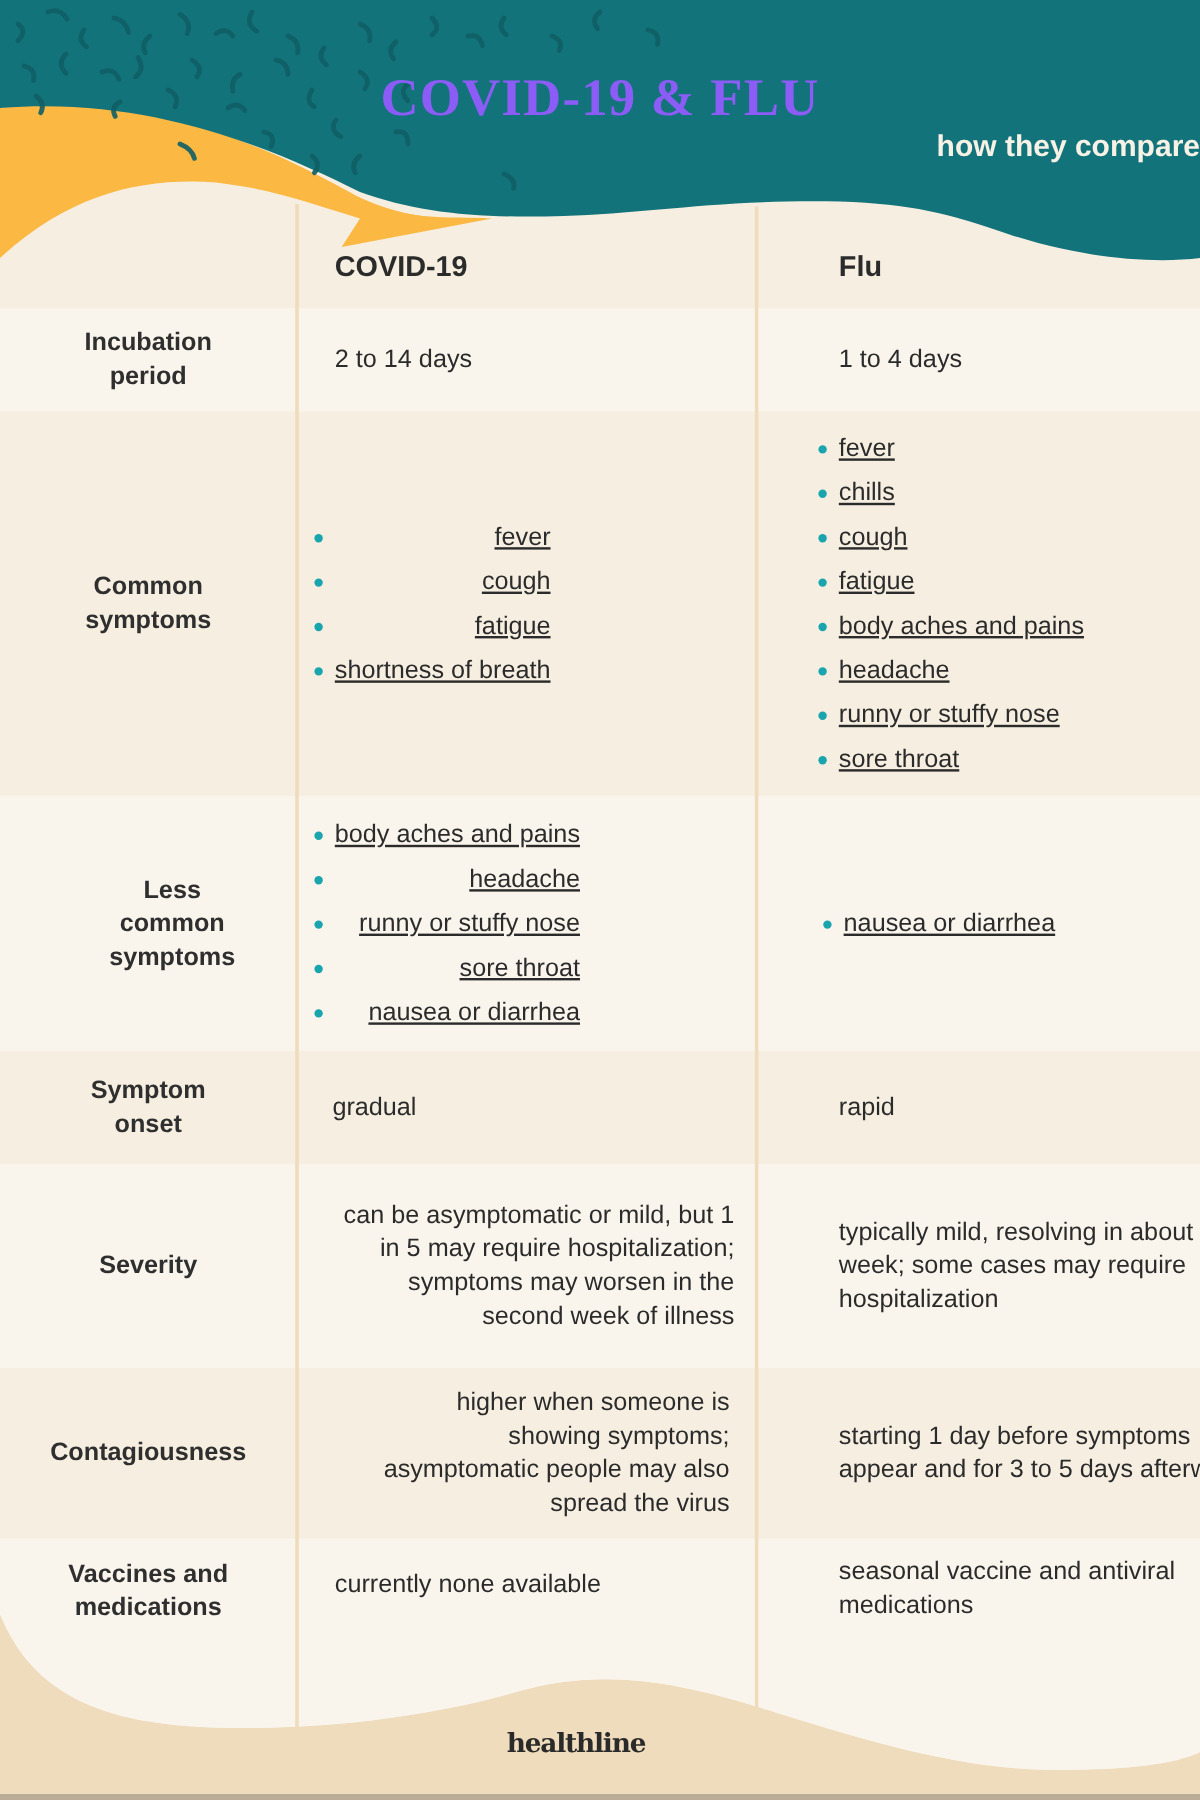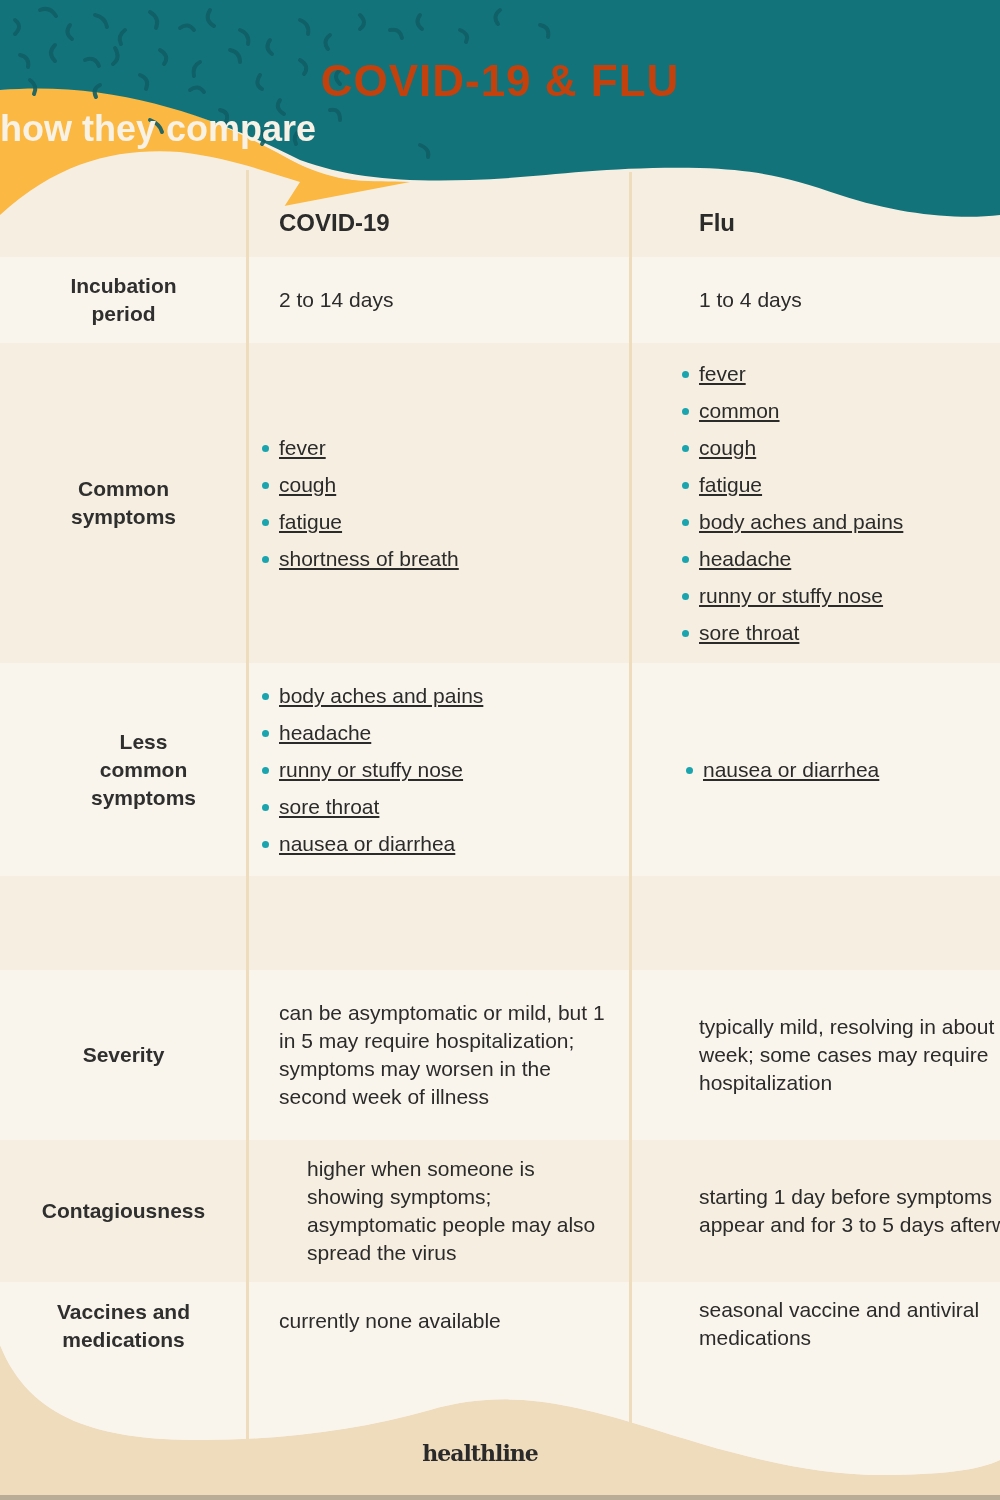--- a/index.html
+++ b/index.html
@@ -12,7 +12,7 @@
   .bg-svg { position: absolute; left: 0; top: 0; width: 1000px; height: 1500px; z-index: 0; }
   .header-title {
     position: absolute; left: 0; width: 1000px; top: 56px; text-align: center;
-    color: #c2410c; font-weight: bold; font-size: 44px; letter-spacing: 1px; z-index: 3;
+    color: #8b5cf6; font-weight: bold; font-size: 44px; letter-spacing: 1px; z-index: 3; font-family: Liberation Serif, serif;
   }
   .header-sub {
     position: absolute; left: 0; width: 1000px; top: 108px; text-align: left;

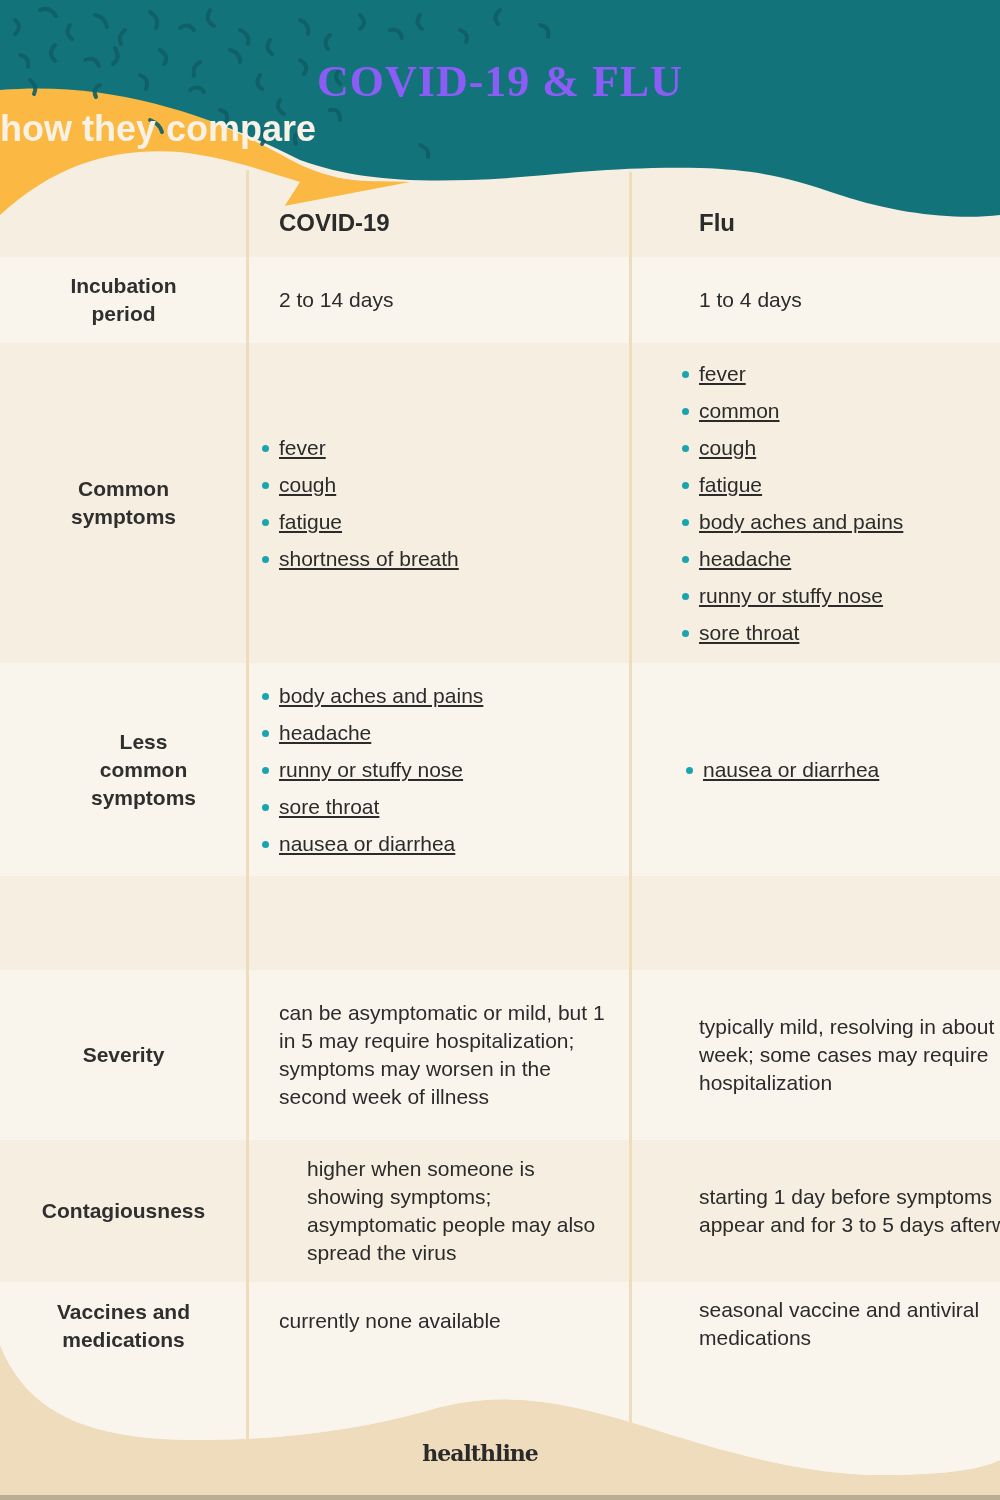--- a/index.html
+++ b/index.html
@@ -15,8 +15,8 @@
     color: #8b5cf6; font-weight: bold; font-size: 44px; letter-spacing: 1px; z-index: 3; font-family: Liberation Serif, serif;
   }
   .header-sub {
-    position: absolute; left: 0; width: 1000px; top: 108px; text-align: left;
-    color: #f8f2e6; font-weight: bold; font-size: 36px; z-index: 3;
+    position: absolute; left: 0; width: 1000px; top: 108px; text-align: right;
+    color: #f8f2e6; font-weight: bold; font-size: 25px; z-index: 3;
   }
   .table { position: absolute; left: 0; top: 0; width: 1000px; height: 1500px; z-index: 2; }
   .row { position: absolute; left: 0; width: 1000px; }

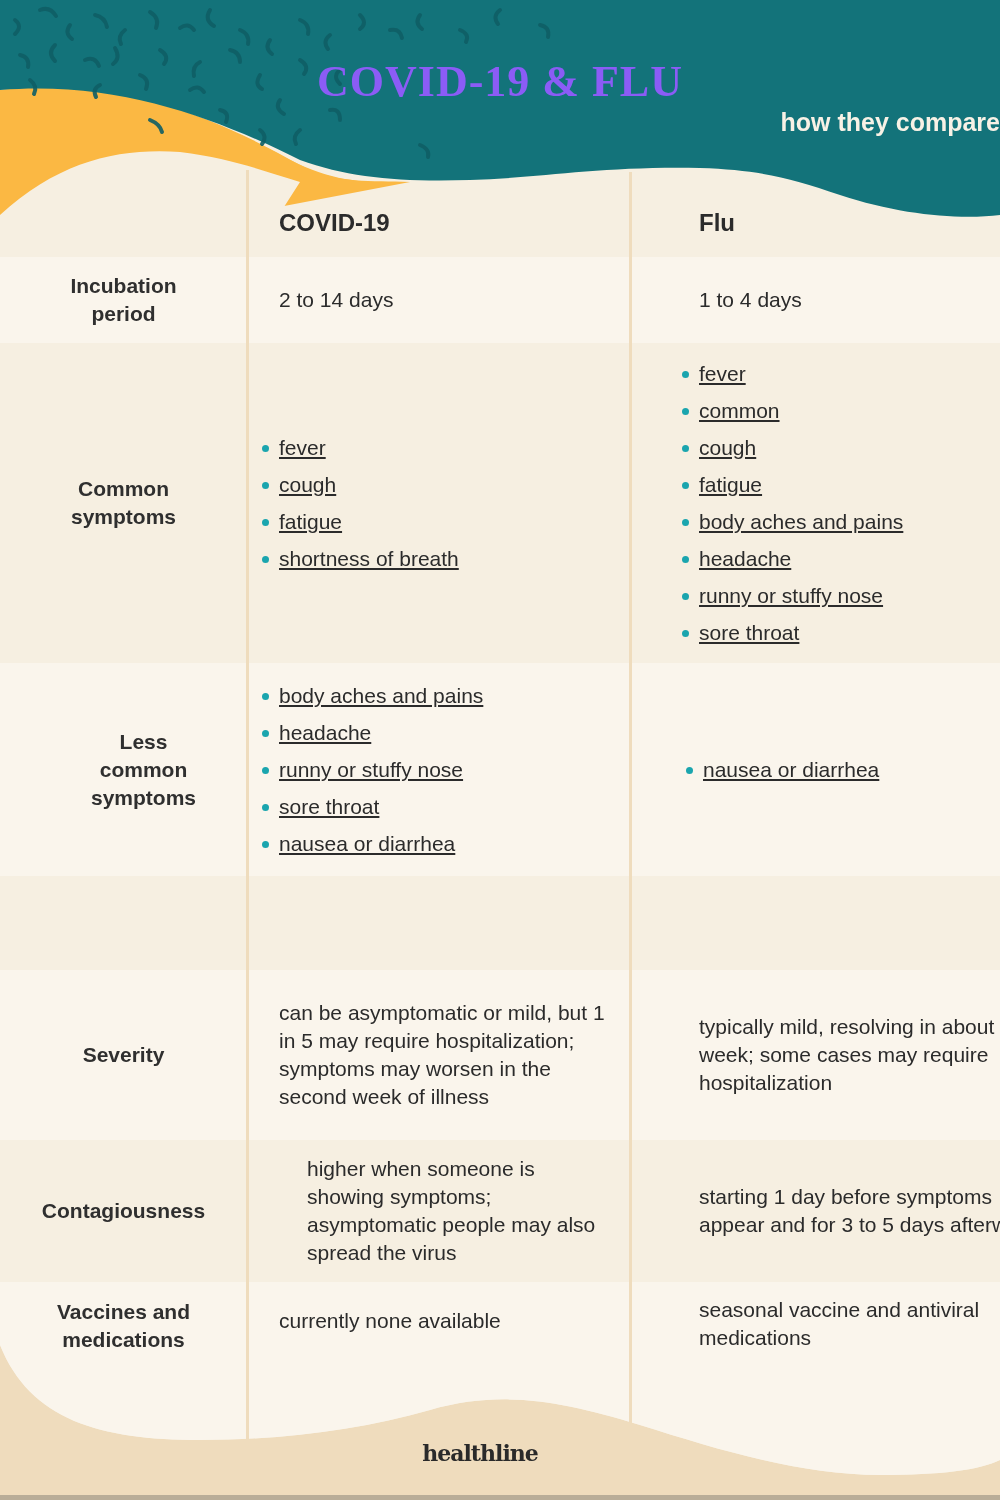--- a/index.html
+++ b/index.html
@@ -22,7 +22,7 @@
   .row { position: absolute; left: 0; width: 1000px; }
   .cell { position: absolute; top: 0; bottom: 0; display: flex; align-items: center; box-sizing: border-box; }
   .c0 { left: 0; width: 247px; justify-content: center; text-align: center; font-weight: bold; font-size: 21px; line-height: 28px; color: #2f2f2f; }
-  .c1 { left: 250px; width: 380px; padding-left: 29px; font-size: 21px; line-height: 28px; color: #2b2b2b; }
+  .c1 { left: 250px; width: 380px; padding-left: 29px; font-size: 21px; line-height: 28px; color: #2b2b2b; text-align: right; }
   .c2 { left: 670px; width: 413px; padding-left: 29px; padding-right: 20px; font-size: 21px; line-height: 28px; color: #2b2b2b; }
   .colhead { font-weight: bold; font-size: 24px; }
   ul.bullets { list-style: none; margin: 0; padding: 0; text-decoration: underline; }

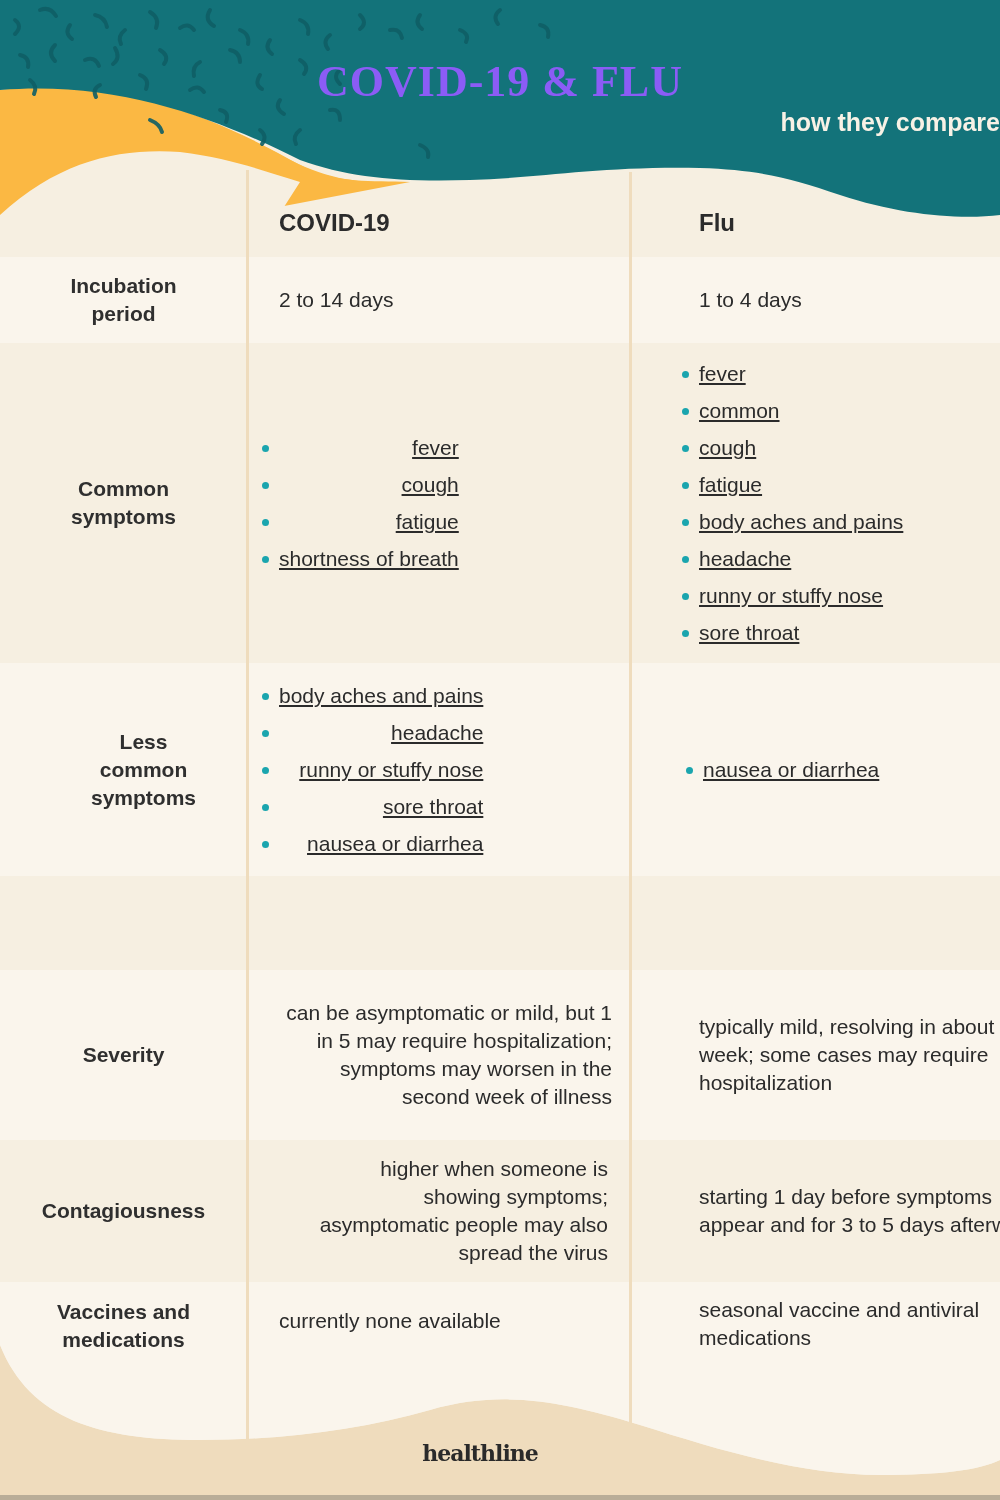--- a/index.html
+++ b/index.html
@@ -129,7 +129,7 @@
     <div class="cell c2">
       <ul class="bullets">
         <li>fever</li>
-        <li>common</li>
+        <li>chills</li>
         <li>cough</li>
         <li>fatigue</li>
         <li>body aches and pains</li>

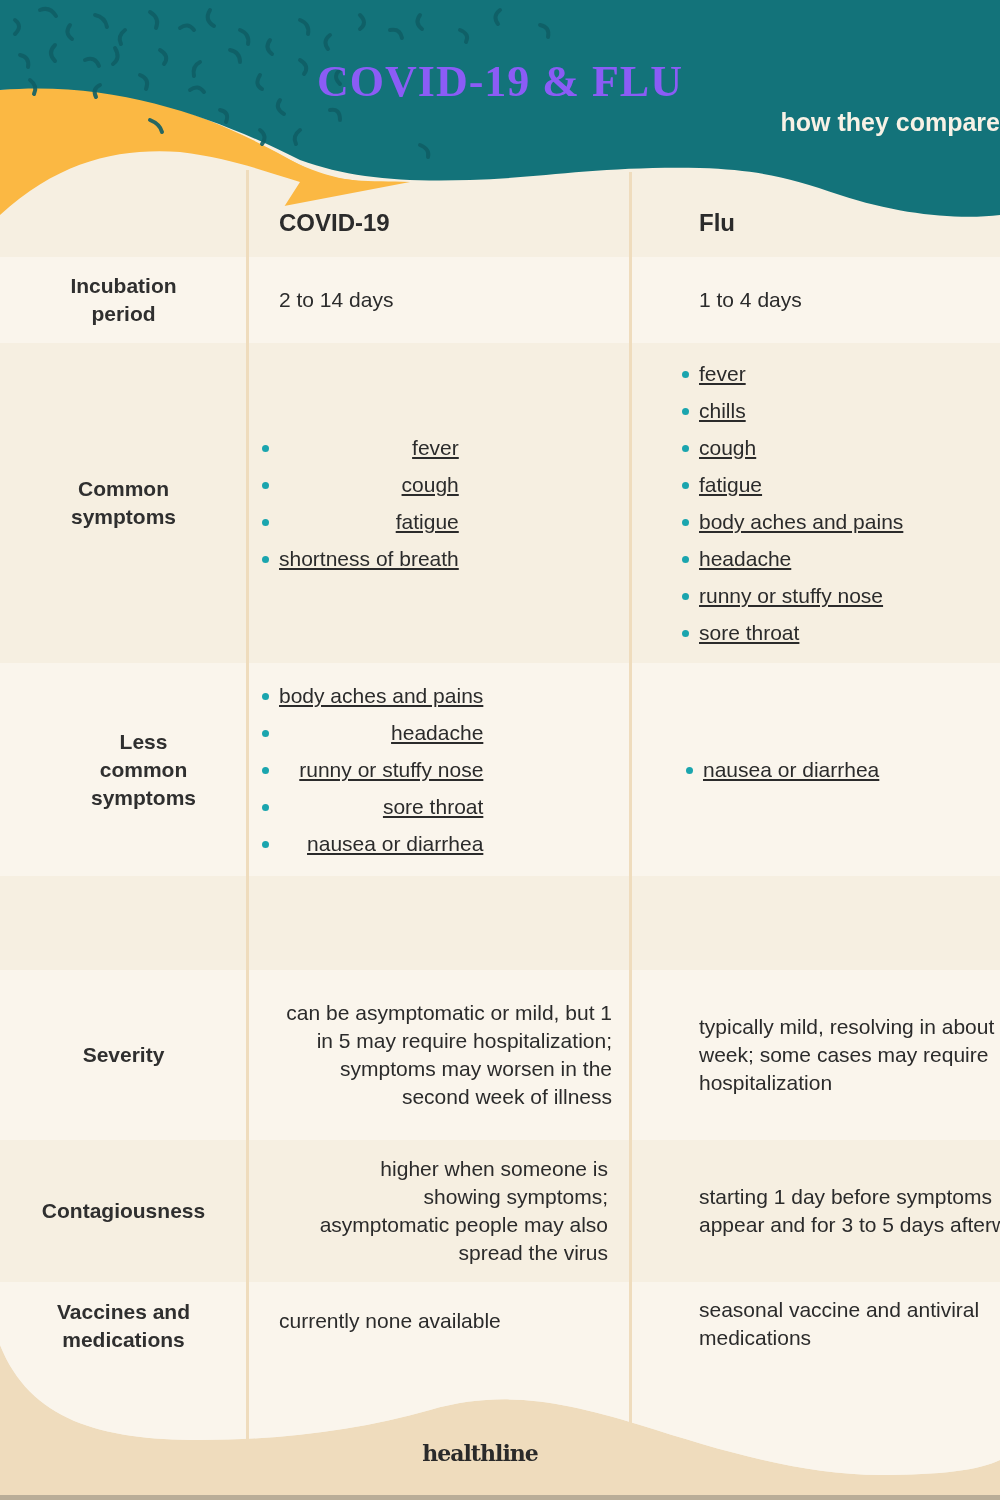--- a/index.html
+++ b/index.html
@@ -158,6 +158,11 @@
     </div>
   </div>
 
+  <div class="row row-dark" style="top:876px;height:94px;">
+    <div class="cell c0" style="padding:0 60px;">Symptom onset</div>
+    <div class="cell c1" style="padding-left:27px;">gradual</div>
+    <div class="cell c2">rapid</div>
+  </div>
 
   <div class="row row-light" style="top:970px;height:170px;">
     <div class="cell c0">Severity</div>

